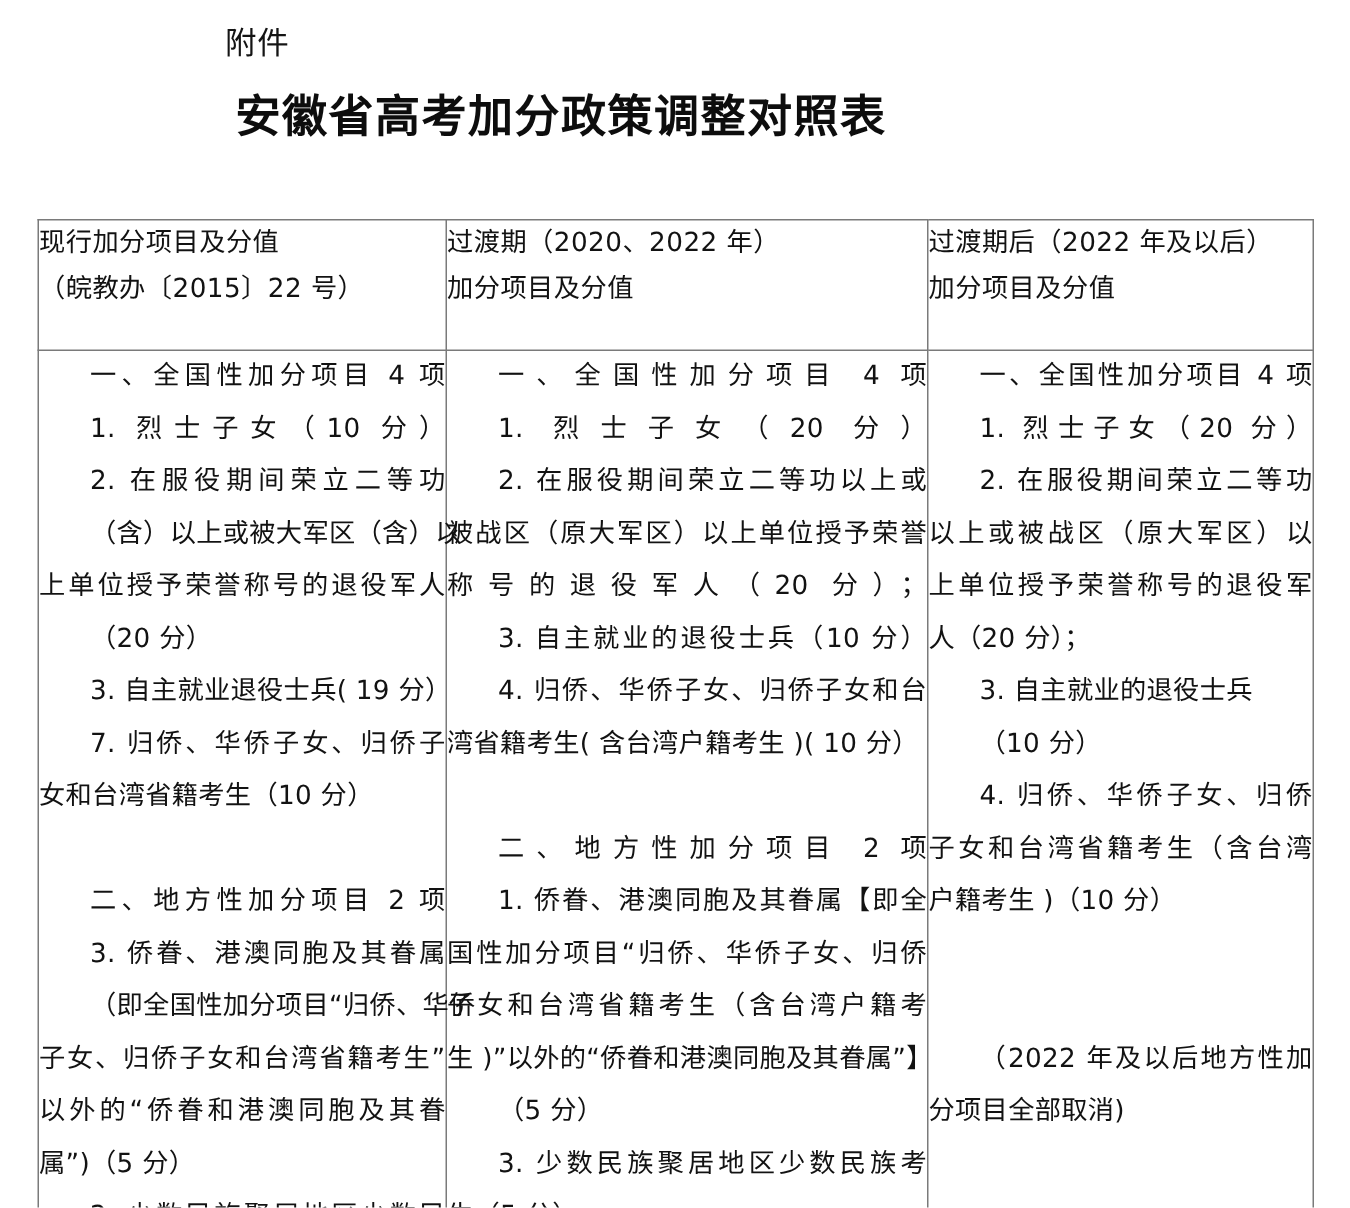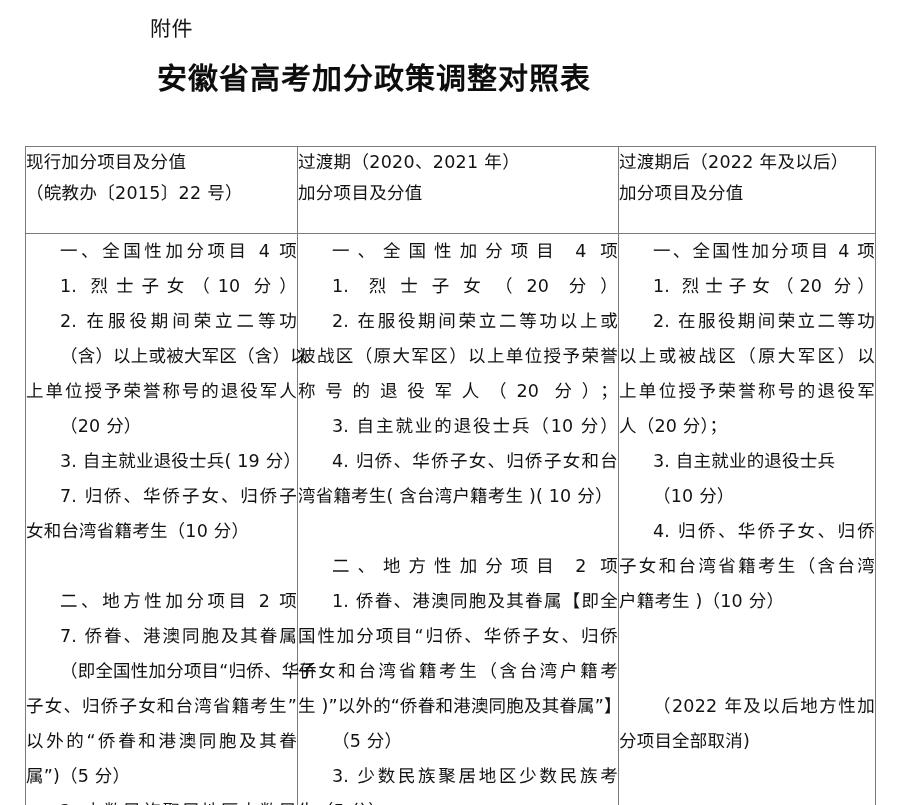--- a/index.html
+++ b/index.html
@@ -127,7 +127,7 @@
           <span class="hline">（皖教办〔2015〕22 号）</span>
         </th>
         <th class="head-cell">
-          <span class="hline">过渡期（2020、2021 年）</span>
+          <span class="hline">过渡期（2020、2022 年）</span>
           <span class="hline">加分项目及分值</span>
         </th>
         <th class="head-cell">

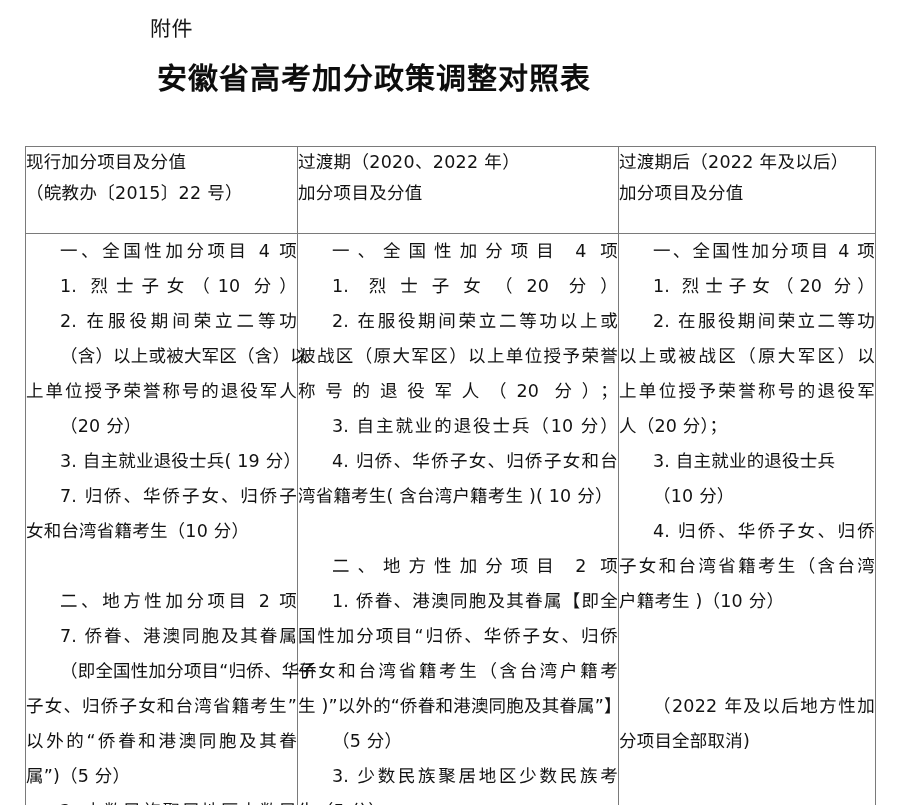--- a/index.html
+++ b/index.html
@@ -150,7 +150,7 @@
             <span class="ln free">女和台湾省籍考生（10 分）</span>
             <span class="ln blank">&nbsp;</span>
             <span class="ln ind">二、地方性加分项目 2 项</span>
-            <span class="ln ind">7. 侨眷、港澳同胞及其眷属</span>
+            <span class="ln ind">3. 侨眷、港澳同胞及其眷属</span>
             <span class="ln ind">（即全国性加分项目“归侨、华侨</span>
             <span class="ln">子女、归侨子女和台湾省籍考生”</span>
             <span class="ln">以外的“侨眷和港澳同胞及其眷</span>

